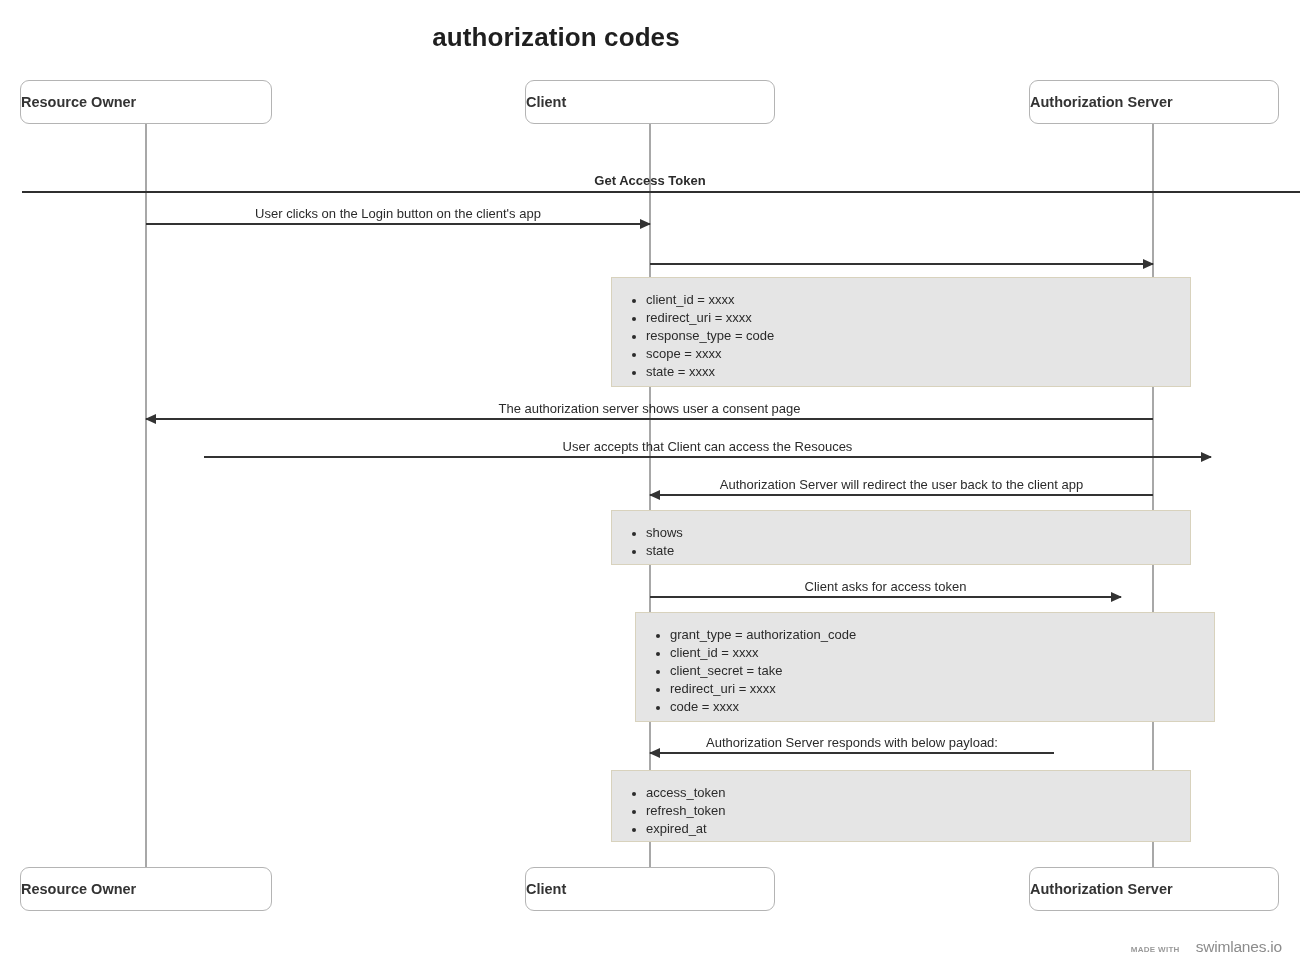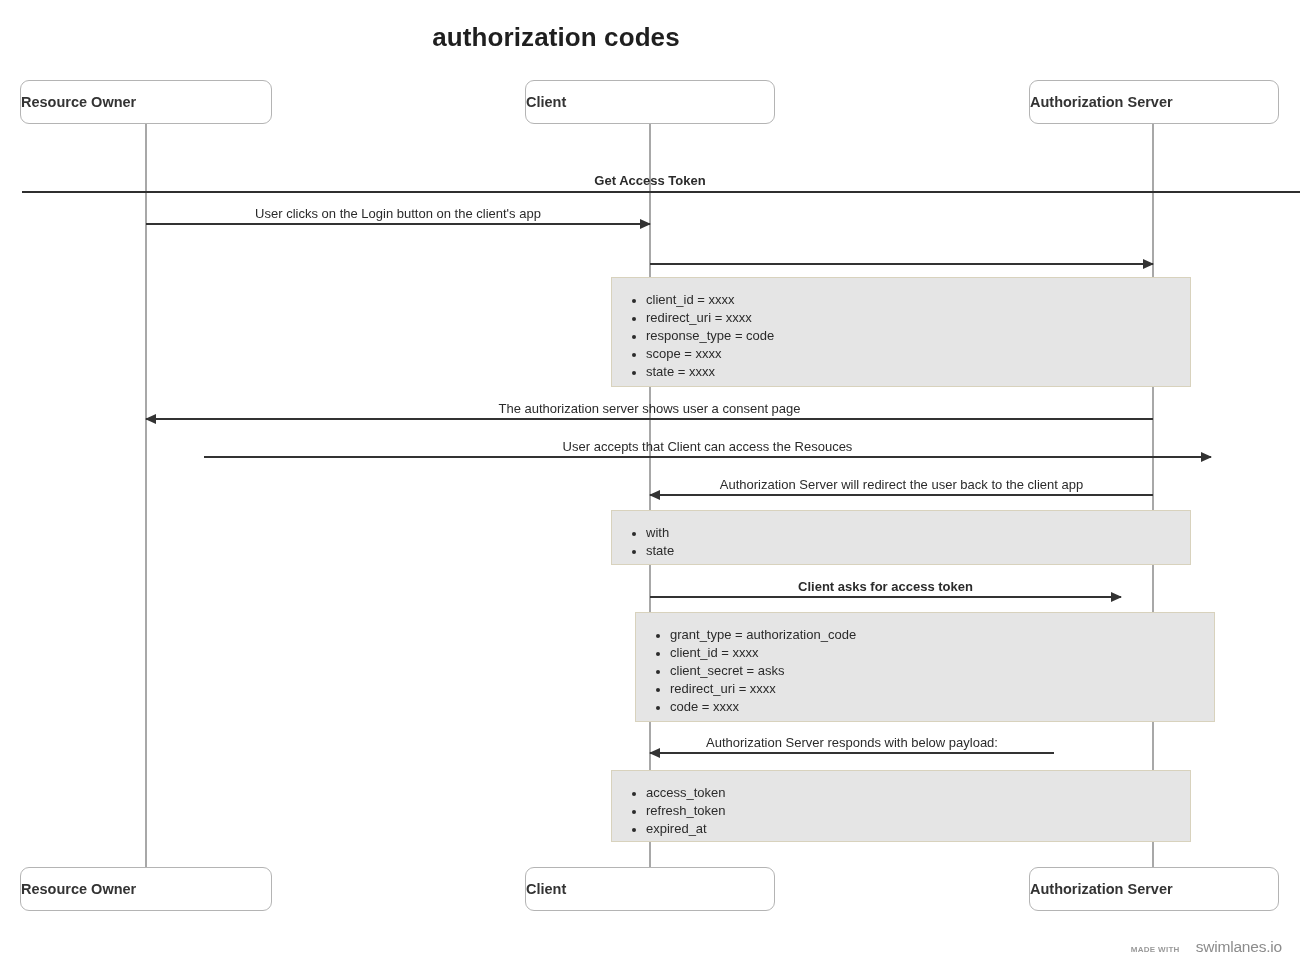--- a/index.html
+++ b/index.html
@@ -219,7 +219,7 @@
       </div>
       <div class="note" style="left: 611px; top: 510px; width: 580px; height: 55px;">
         <ul>
-          <li>with</li>
+          <li>shows</li>
           <li>state</li>
         </ul>
       </div>

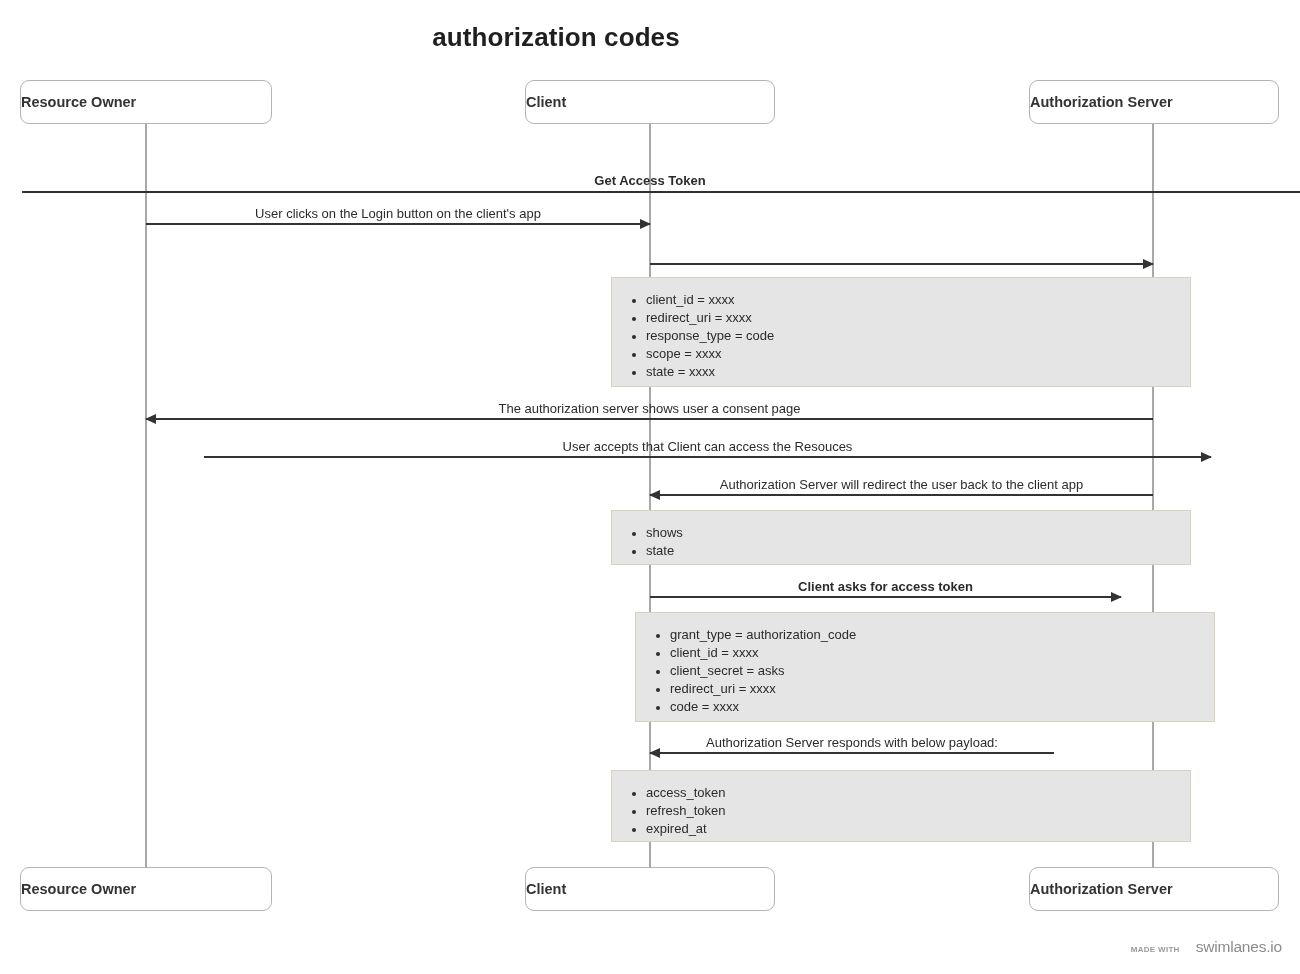--- a/index.html
+++ b/index.html
@@ -223,7 +223,7 @@
           <li>state</li>
         </ul>
       </div>
-      <div class="message dir-right" style="left: 650px; width: 471px; top: 572px; height: 26px; font-weight: bold;">
+      <div class="message dir-right" style="left: 650px; width: 471px; top: 572px; height: 26px;">
         <div class="msg-label">Client asks for access token</div>
         <div class="msg-line"></div>
         <div class="arrow-head"></div>

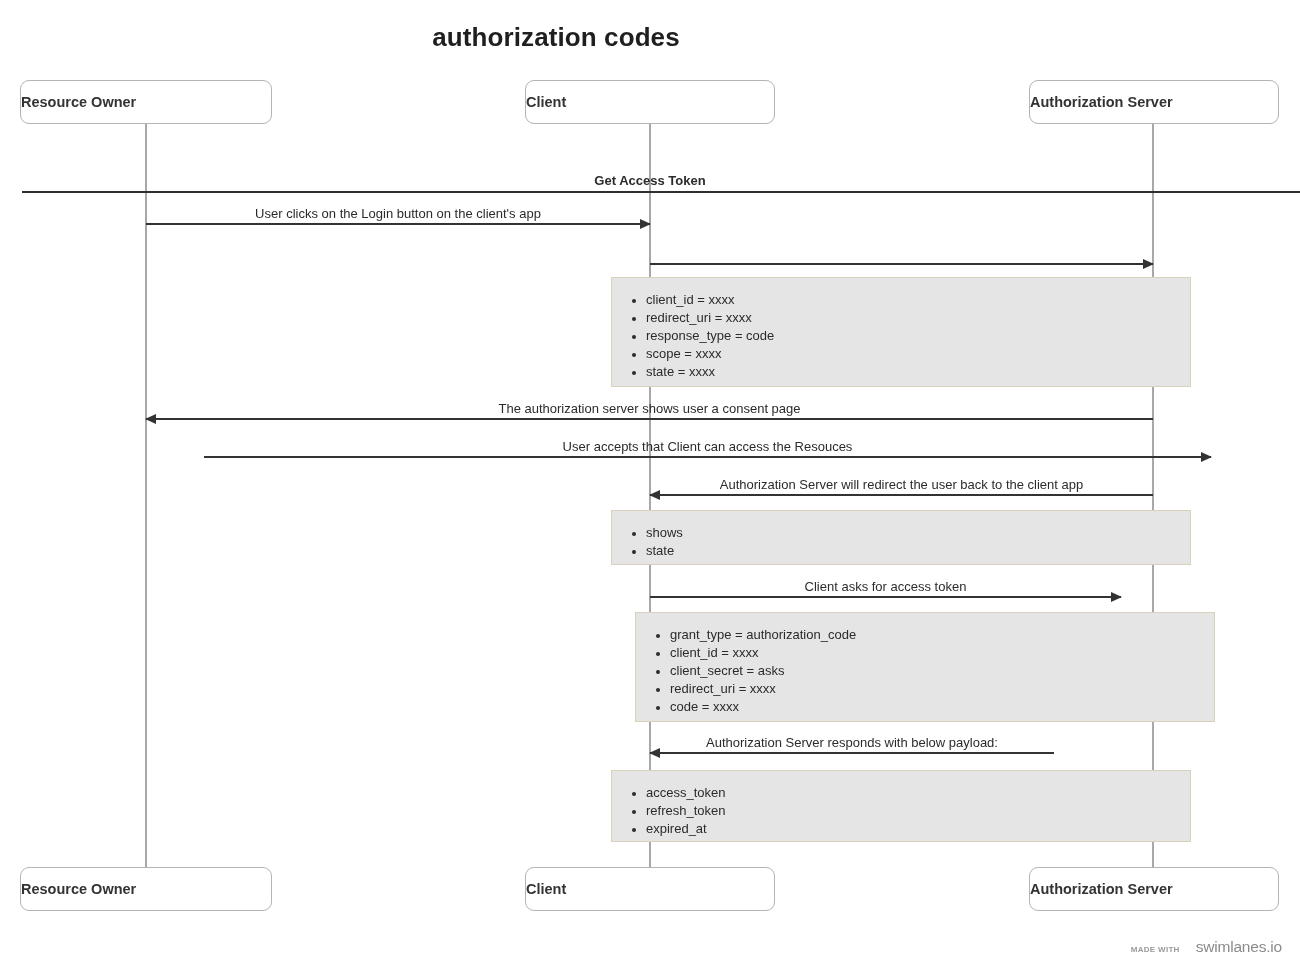--- a/index.html
+++ b/index.html
@@ -232,7 +232,7 @@
         <ul>
           <li>grant_type = authorization_code</li>
           <li>client_id = xxxx</li>
-          <li>client_secret = asks</li>
+          <li>client_secret = take</li>
           <li>redirect_uri = xxxx</li>
           <li>code = xxxx</li>
         </ul>

